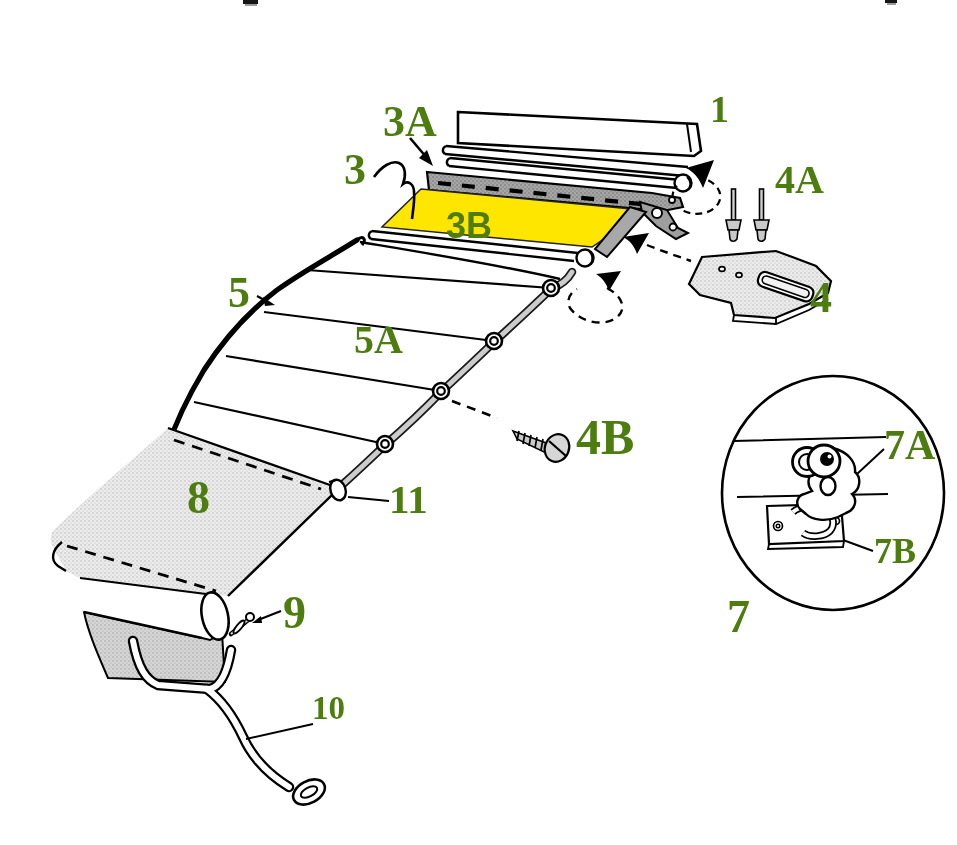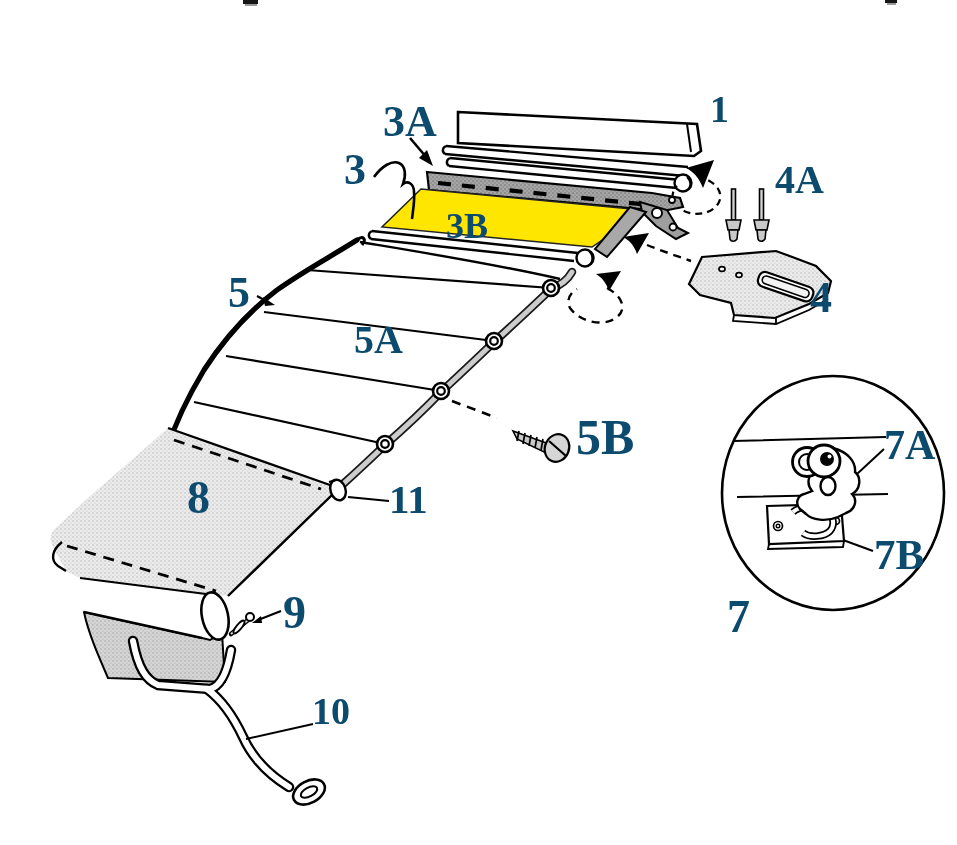--- a/index.html
+++ b/index.html
@@ -6,7 +6,7 @@
   #stage{position:relative;width:957px;height:845px;background:#fff;overflow:hidden;
          font-family:"Liberation Serif",serif;}
   #art{position:absolute;left:0;top:0;}
-  .lbl{position:absolute;font-weight:bold;color:#0c4a6e;line-height:1;white-space:nowrap;
+  .lbl{position:absolute;font-weight:bold;color:#4d7c0f;line-height:1;white-space:nowrap;
        font-family:"Liberation Serif","DejaVu Serif",serif;letter-spacing:0px;}
   .lbl.sans{font-family:Liberation Serif, serif;}
 </style>

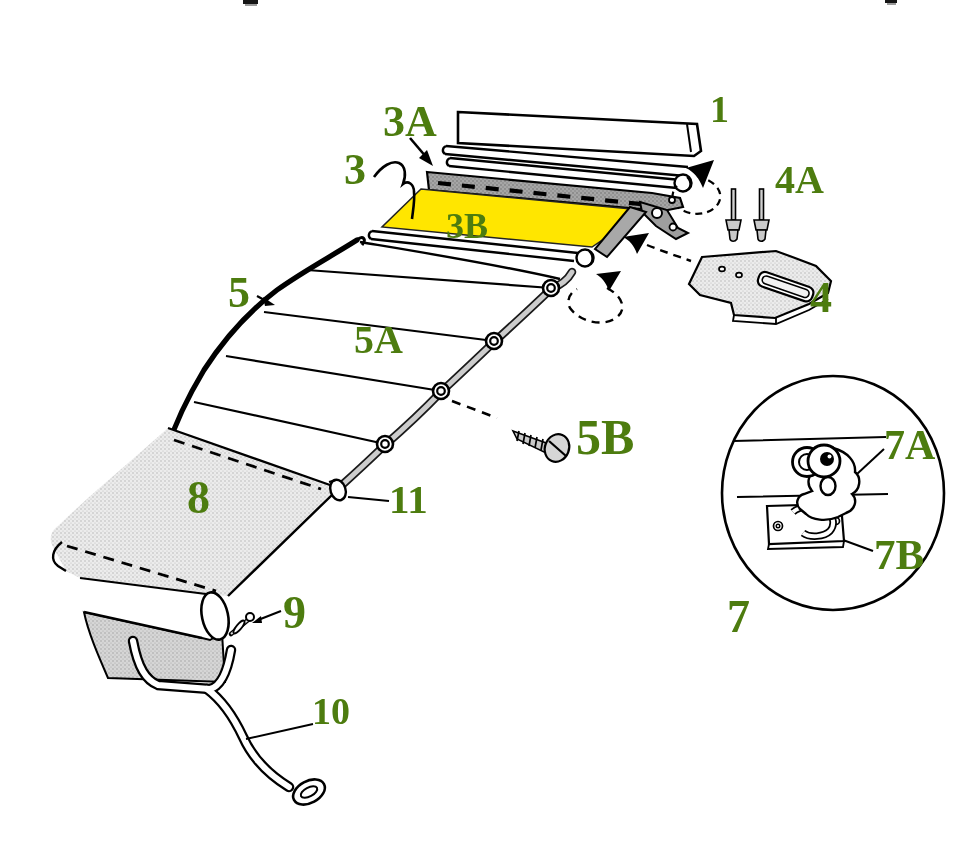--- a/index.html
+++ b/index.html
@@ -8,7 +8,7 @@
   #art{position:absolute;left:0;top:0;}
   .lbl{position:absolute;font-weight:bold;color:#4d7c0f;line-height:1;white-space:nowrap;
        font-family:"Liberation Serif","DejaVu Serif",serif;letter-spacing:0px;}
-  .lbl.sans{font-family:Liberation Serif, serif;}
+  .lbl.sans{font-family:Liberation Sans, sans-serif;}
 </style>
 </head>
 <body>

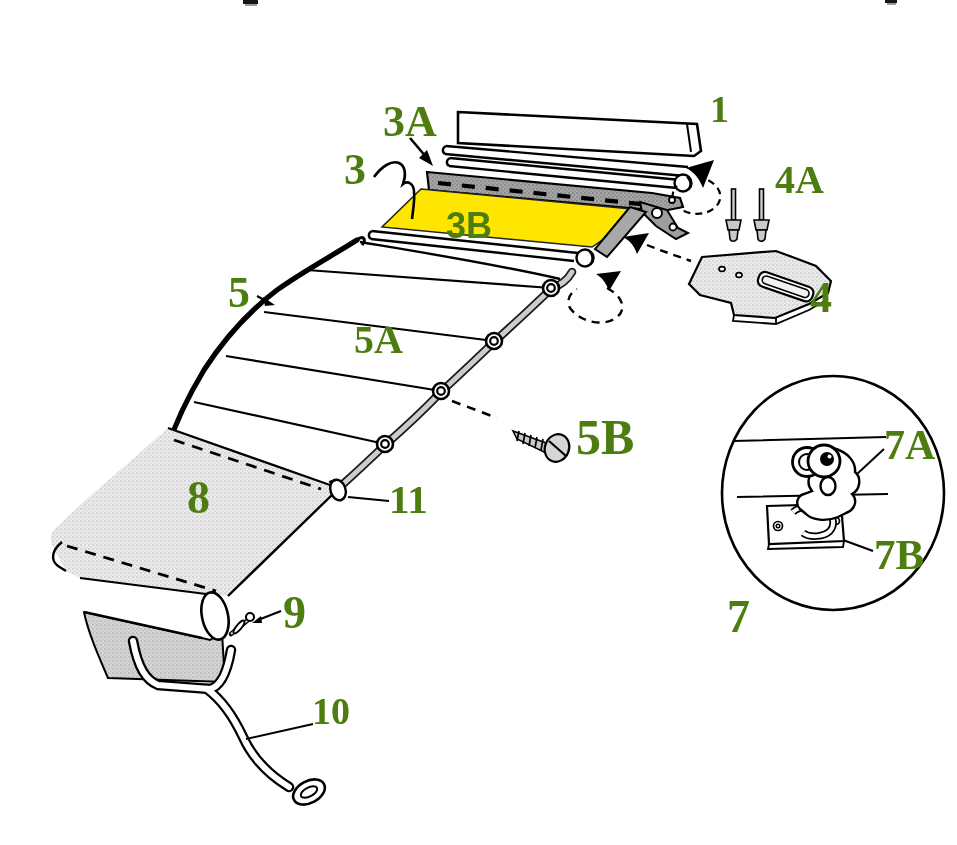--- a/index.html
+++ b/index.html
@@ -254,7 +254,7 @@
 <div class="lbl" style="left:775px;top:160px;font-size:40px">4A</div>
 <div class="lbl" style="left:228px;top:271px;font-size:44px">5</div>
 <div class="lbl" style="left:354px;top:320px;font-size:40px">5A</div>
-<div class="lbl" style="left:576px;top:412px;font-size:50px">5B</div>
+<div class="lbl" style="left:576px;top:412px;font-size:50px">4B</div>
 <div class="lbl" style="left:727px;top:594px;font-size:46px">7</div>
 <div class="lbl" style="left:884px;top:424px;font-size:42px">7A</div>
 <div class="lbl" style="left:874px;top:533px;font-size:43px">7B</div>

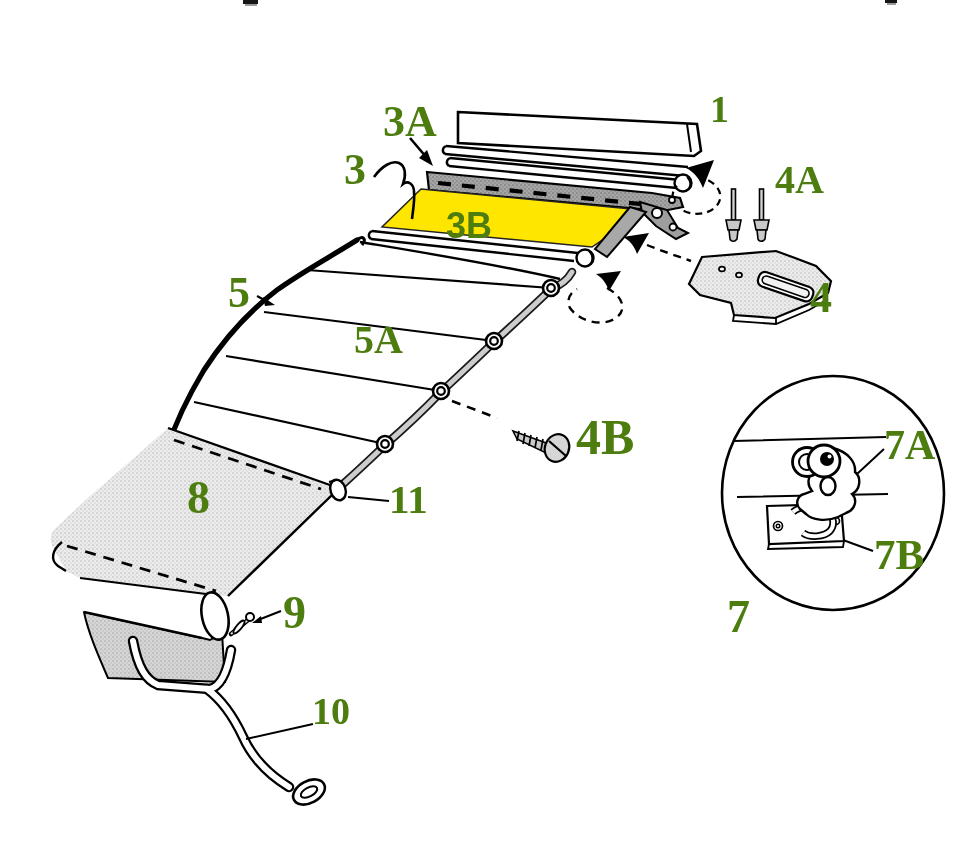--- a/index.html
+++ b/index.html
@@ -257,7 +257,7 @@
 <div class="lbl" style="left:576px;top:412px;font-size:50px">4B</div>
 <div class="lbl" style="left:727px;top:594px;font-size:46px">7</div>
 <div class="lbl" style="left:884px;top:424px;font-size:42px">7A</div>
-<div class="lbl" style="left:874px;top:533px;font-size:43px">7B</div>
+<div class="lbl" style="left:874px;top:533px;font-size:36px">7B</div>
 <div class="lbl" style="left:187px;top:475px;font-size:46px">8</div>
 <div class="lbl" style="left:283px;top:590px;font-size:46px">9</div>
 <div class="lbl" style="left:312px;top:692px;font-size:38px">10</div>

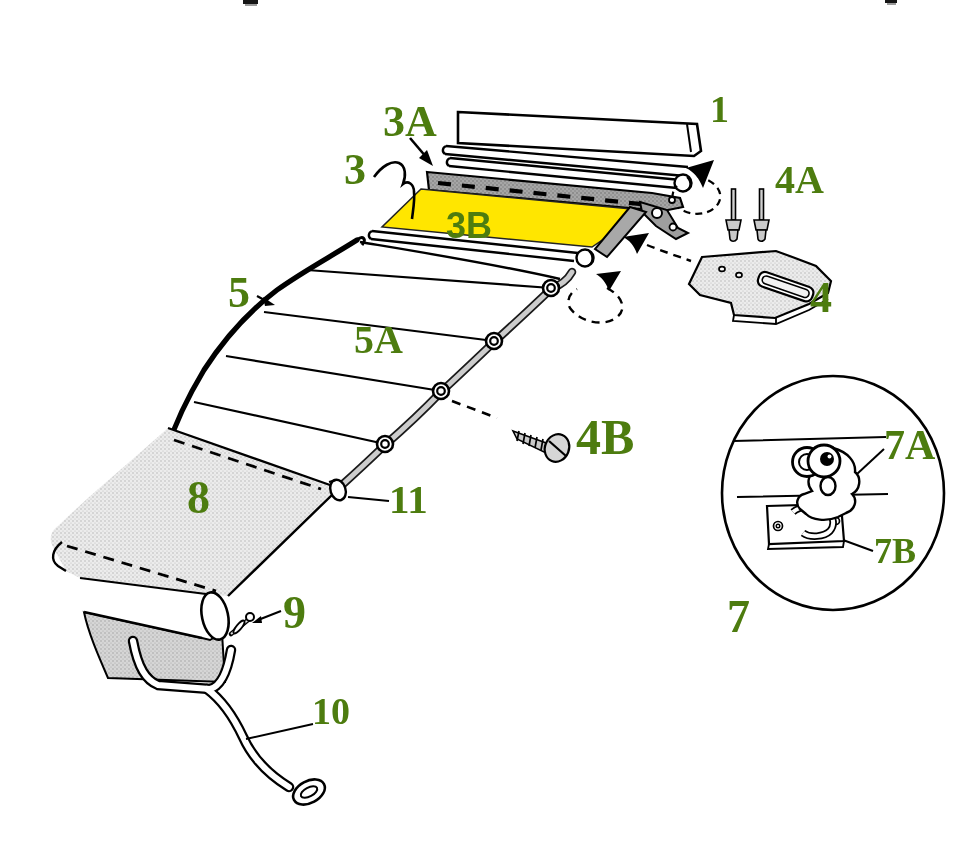--- a/index.html
+++ b/index.html
@@ -260,7 +260,7 @@
 <div class="lbl" style="left:874px;top:533px;font-size:36px">7B</div>
 <div class="lbl" style="left:187px;top:475px;font-size:46px">8</div>
 <div class="lbl" style="left:283px;top:590px;font-size:46px">9</div>
-<div class="lbl" style="left:312px;top:692px;font-size:38px">10</div>
+<div class="lbl" style="left:312px;top:692px;font-size:33px">10</div>
 <div class="lbl" style="left:389px;top:479px;font-size:41px">11</div>
 
 </div>

